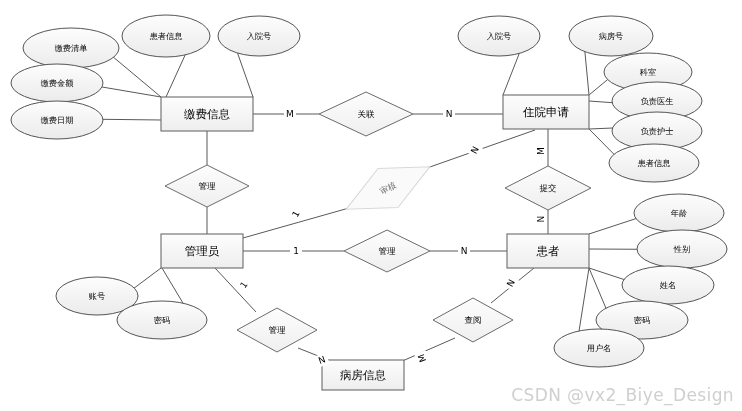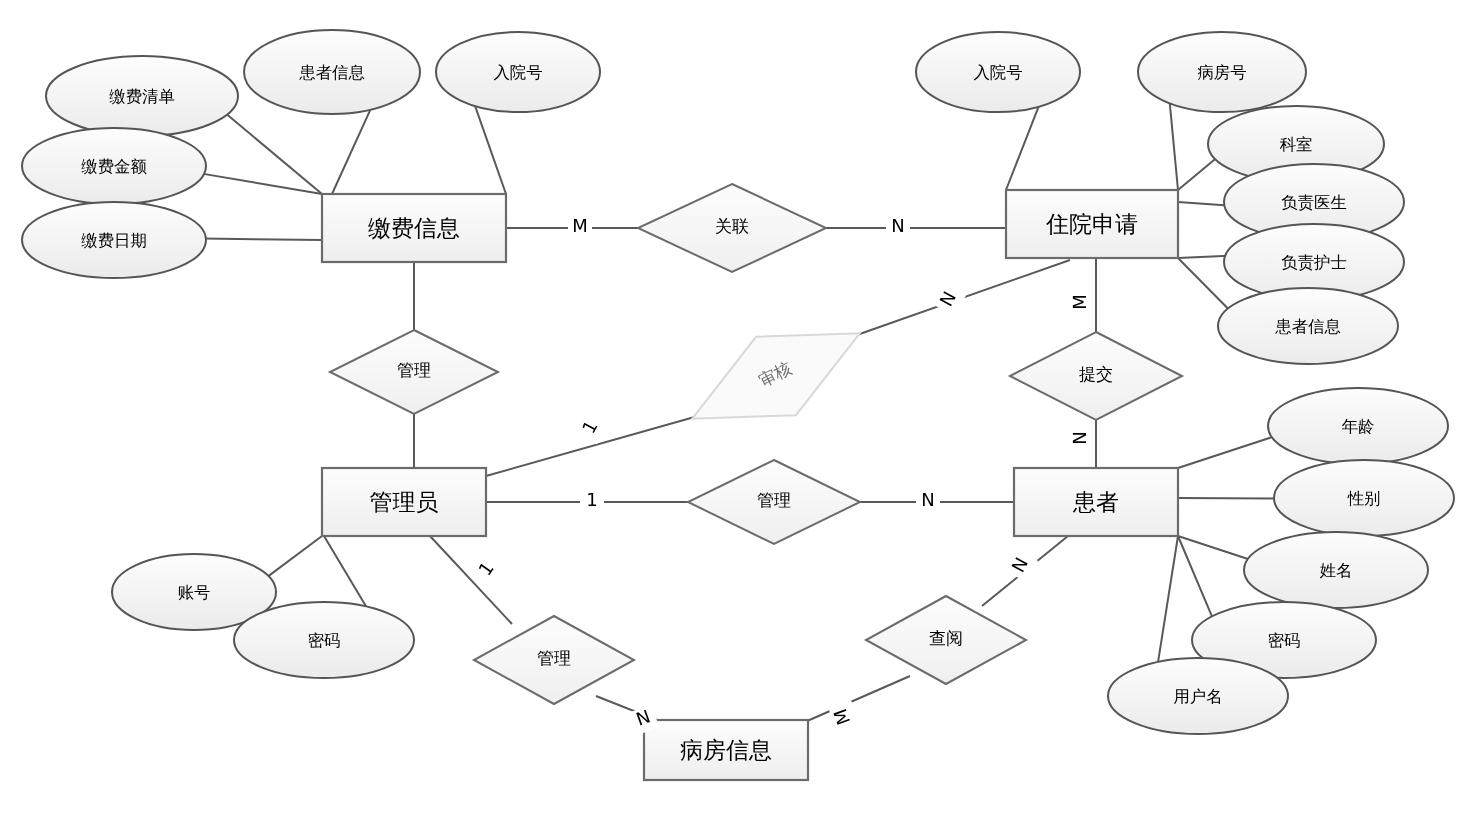--- a/index.html
+++ b/index.html
@@ -326,6 +326,7 @@
       </g>
   </svg>
 
+  <div class="watermark">CSDN @vx2_Biye_Design</div>
 </div>
 
 </body></html>

